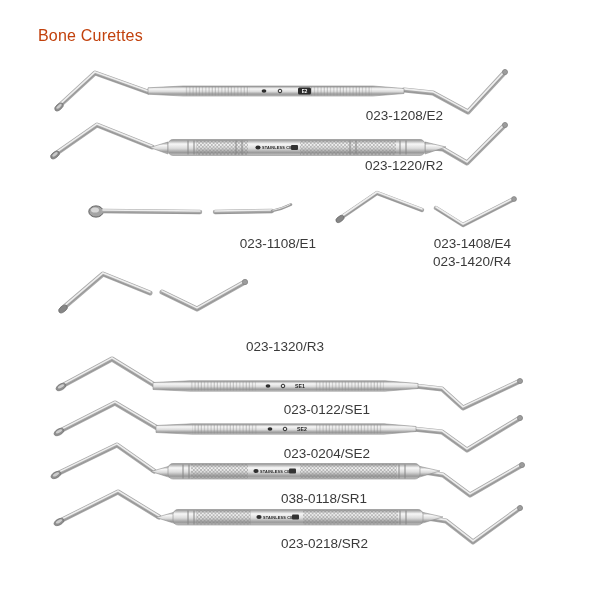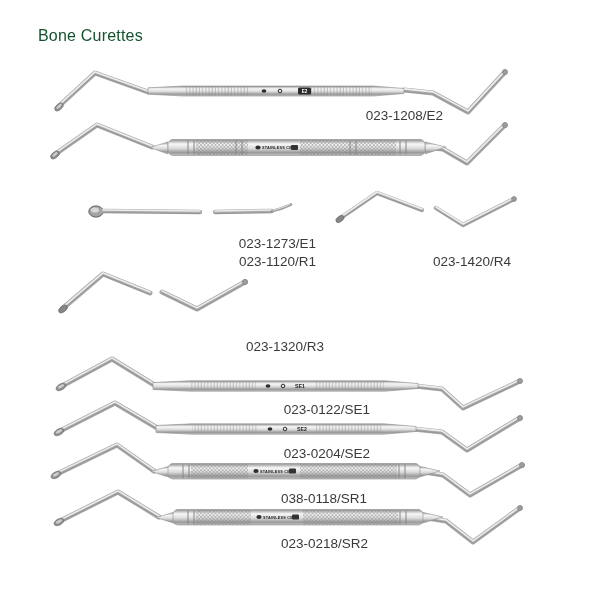--- a/index.html
+++ b/index.html
@@ -5,7 +5,7 @@
   html,body{margin:0;padding:0;background:#fff;}
   .canvas{position:relative;width:600px;height:600px;background:#ffffff;
           font-family:"Liberation Sans", sans-serif;overflow:hidden;}
-  .title{position:absolute;left:38px;top:27px;font-size:16px;color:#14532d;letter-spacing:0.2px;}
+  .title{position:absolute;left:38px;top:27px;font-size:16px;color:#c2410c;letter-spacing:0.2px;}
   .part-label{position:absolute;width:170px;text-align:right;font-size:13.5px;
               color:#3a3a3a;white-space:nowrap;line-height:15px;}
   svg.inst{position:absolute;overflow:visible;}

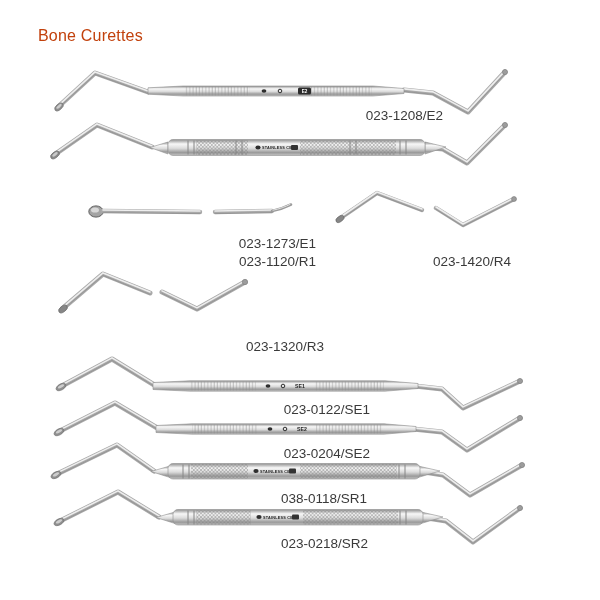--- a/index.html
+++ b/index.html
@@ -108,6 +108,7 @@
       <rect x="243" y="27" width="7" height="5" rx="1" fill="#333"></rect>
     </g>
   </svg>
+  <div class="part-label" style="left:273px;top:158px">023-1220/R2</div>
 
   <svg class="inst" style="left:70px;top:198px" width="230" height="30" viewBox="0 0 230 30">
     <g>

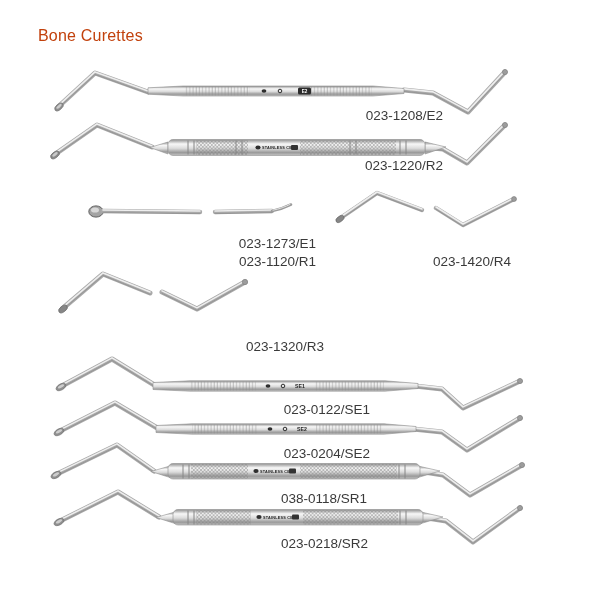--- a/index.html
+++ b/index.html
@@ -128,7 +128,7 @@
       <path d="M203,12.2 C210,10.8 215,8.8 220,6.4" fill="none" stroke="#e8e8e8" stroke-width="0.9" stroke-linecap="round"></path>
     </g>
   </svg>
-  <div class="part-label" style="left:146px;top:236px">023-1273/E1</div>
+  <div class="part-label" style="left:146px;top:236px">023-1108/E1</div>
   <div class="part-label" style="left:146px;top:254px">023-1120/R1</div>
 
   <svg class="inst" style="left:330px;top:186px" width="200" height="50" viewBox="0 0 200 50">

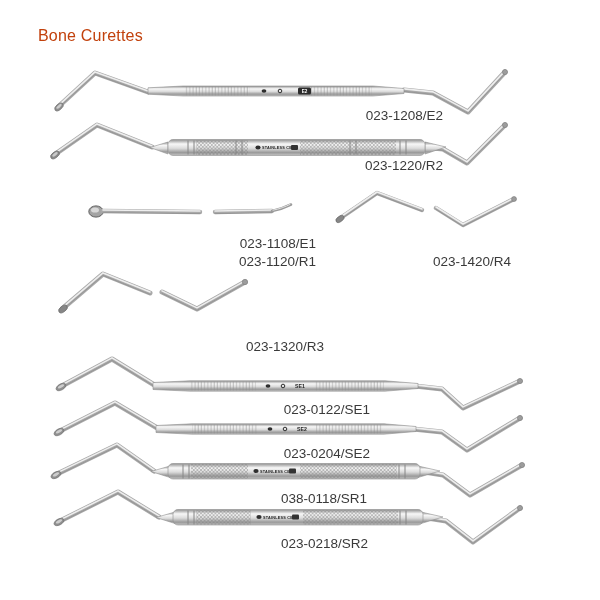--- a/index.html
+++ b/index.html
@@ -147,6 +147,7 @@
       <circle cx="184" cy="13" r="2.5" fill="#9c9c9c" stroke="#757575" stroke-width="0.5"></circle>
     </g>
   </svg>
+  <div class="part-label" style="left:341px;top:236px">023-1408/E4</div>
   <div class="part-label" style="left:341px;top:254px">023-1420/R4</div>
 
   <svg class="inst" style="left:52px;top:268px" width="210" height="52" viewBox="0 0 210 52">

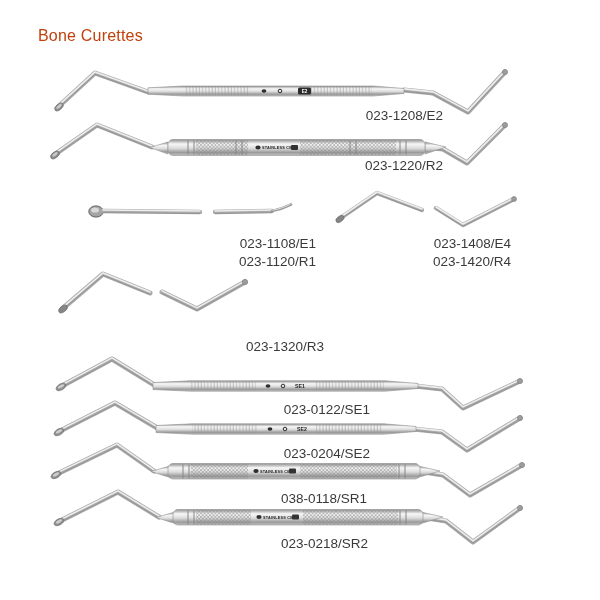--- a/index.html
+++ b/index.html
@@ -129,7 +129,6 @@
     </g>
   </svg>
   <div class="part-label" style="left:146px;top:236px">023-1108/E1</div>
-  <div class="part-label" style="left:146px;top:254px">023-1120/R1</div>
 
   <svg class="inst" style="left:330px;top:186px" width="200" height="50" viewBox="0 0 200 50">
     <g>

